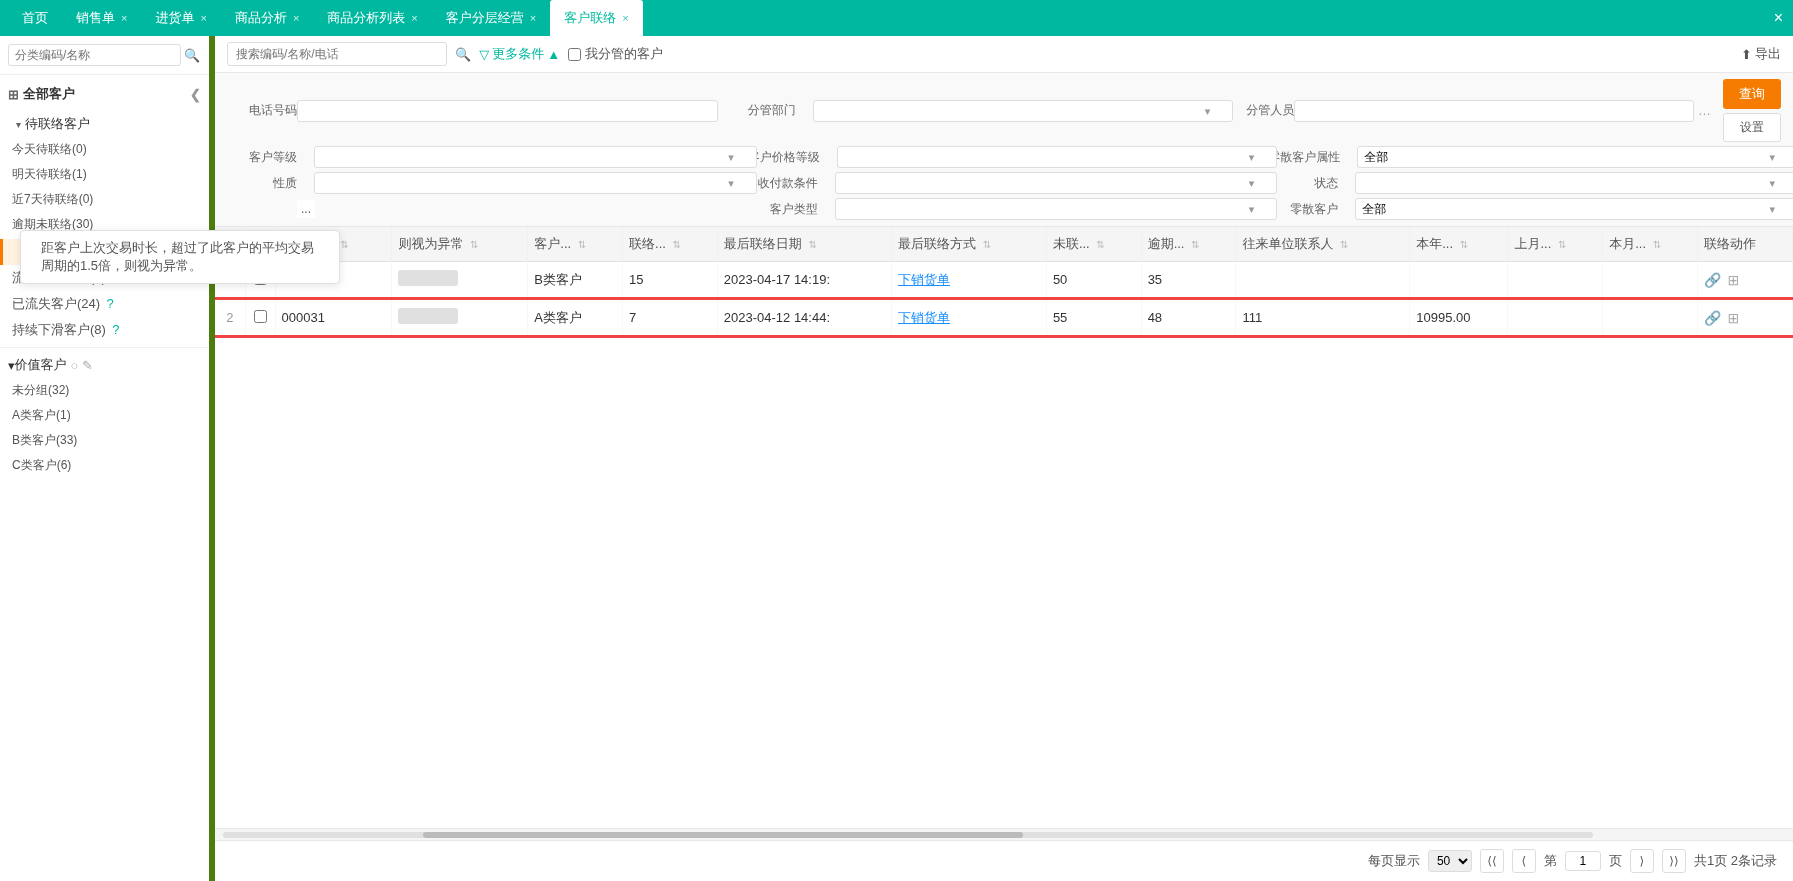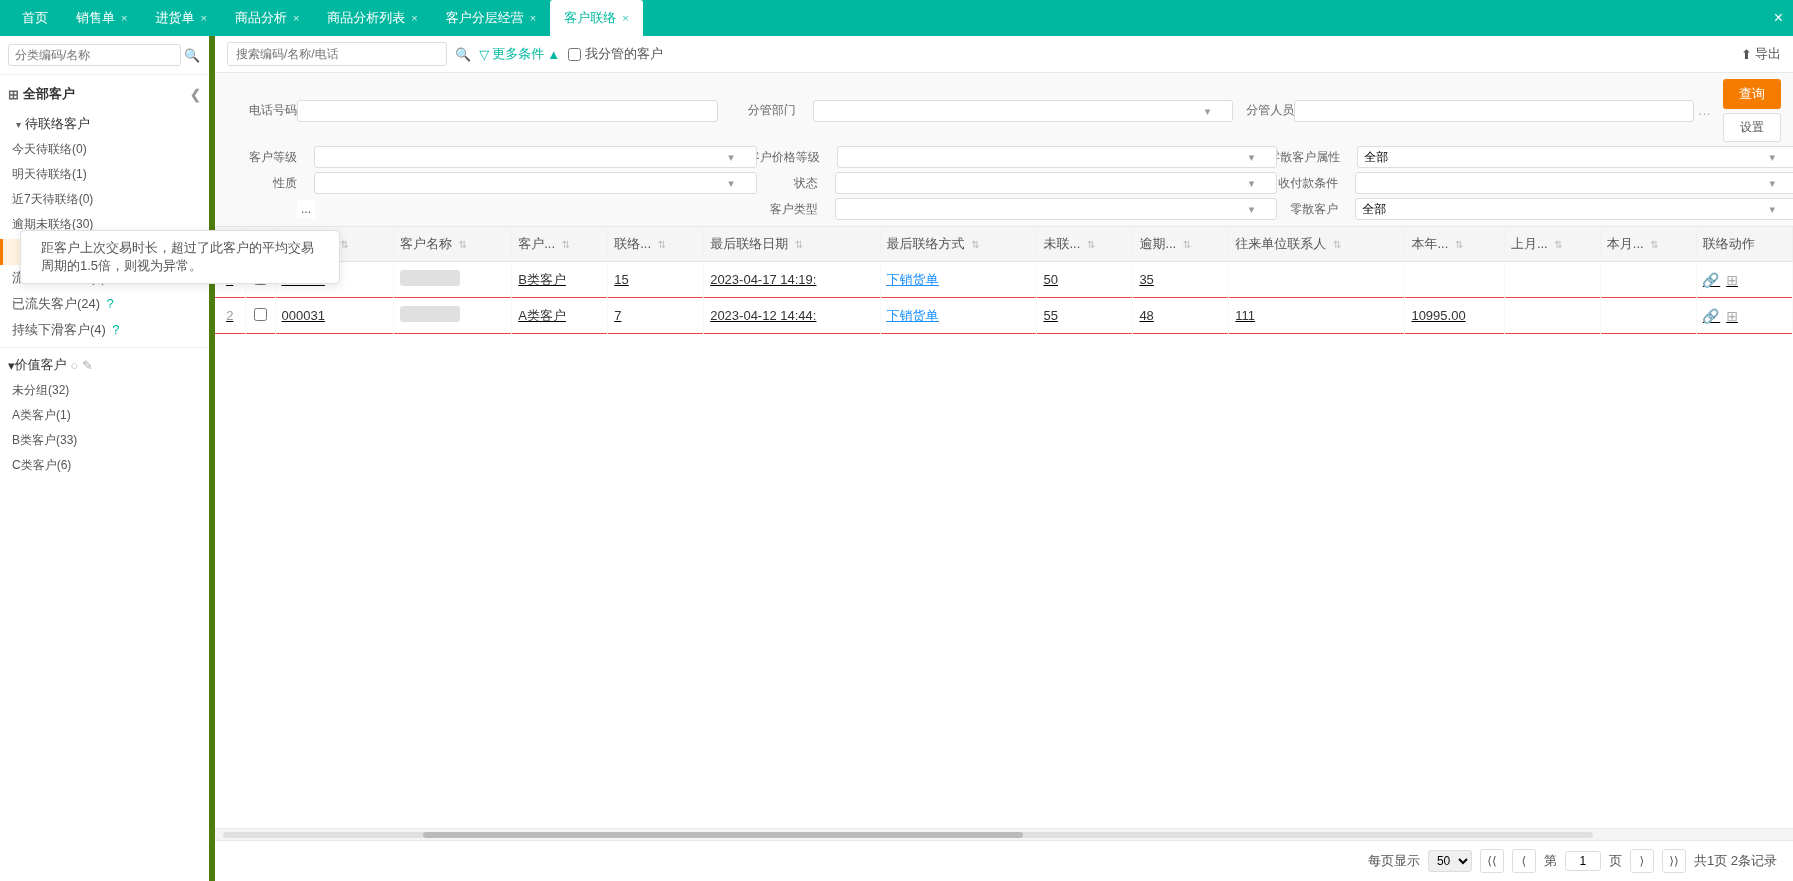--- a/index.html
+++ b/index.html
@@ -604,13 +604,13 @@
           </div>
         </div>
         <div class="filter-field">
+          <span class="filter-label">收付款条件</span>
+          <div class="filter-select-wrap">
+            <select><option></option></select>
+          </div>
+        </div>
+        <div class="filter-field">
           <span class="filter-label">状态</span>
-          <div class="filter-select-wrap">
-            <select><option></option></select>
-          </div>
-        </div>
-        <div class="filter-field">
-          <span class="filter-label">收付款条件</span>
           <div class="filter-select-wrap">
             <select><option></option></select>
           </div>

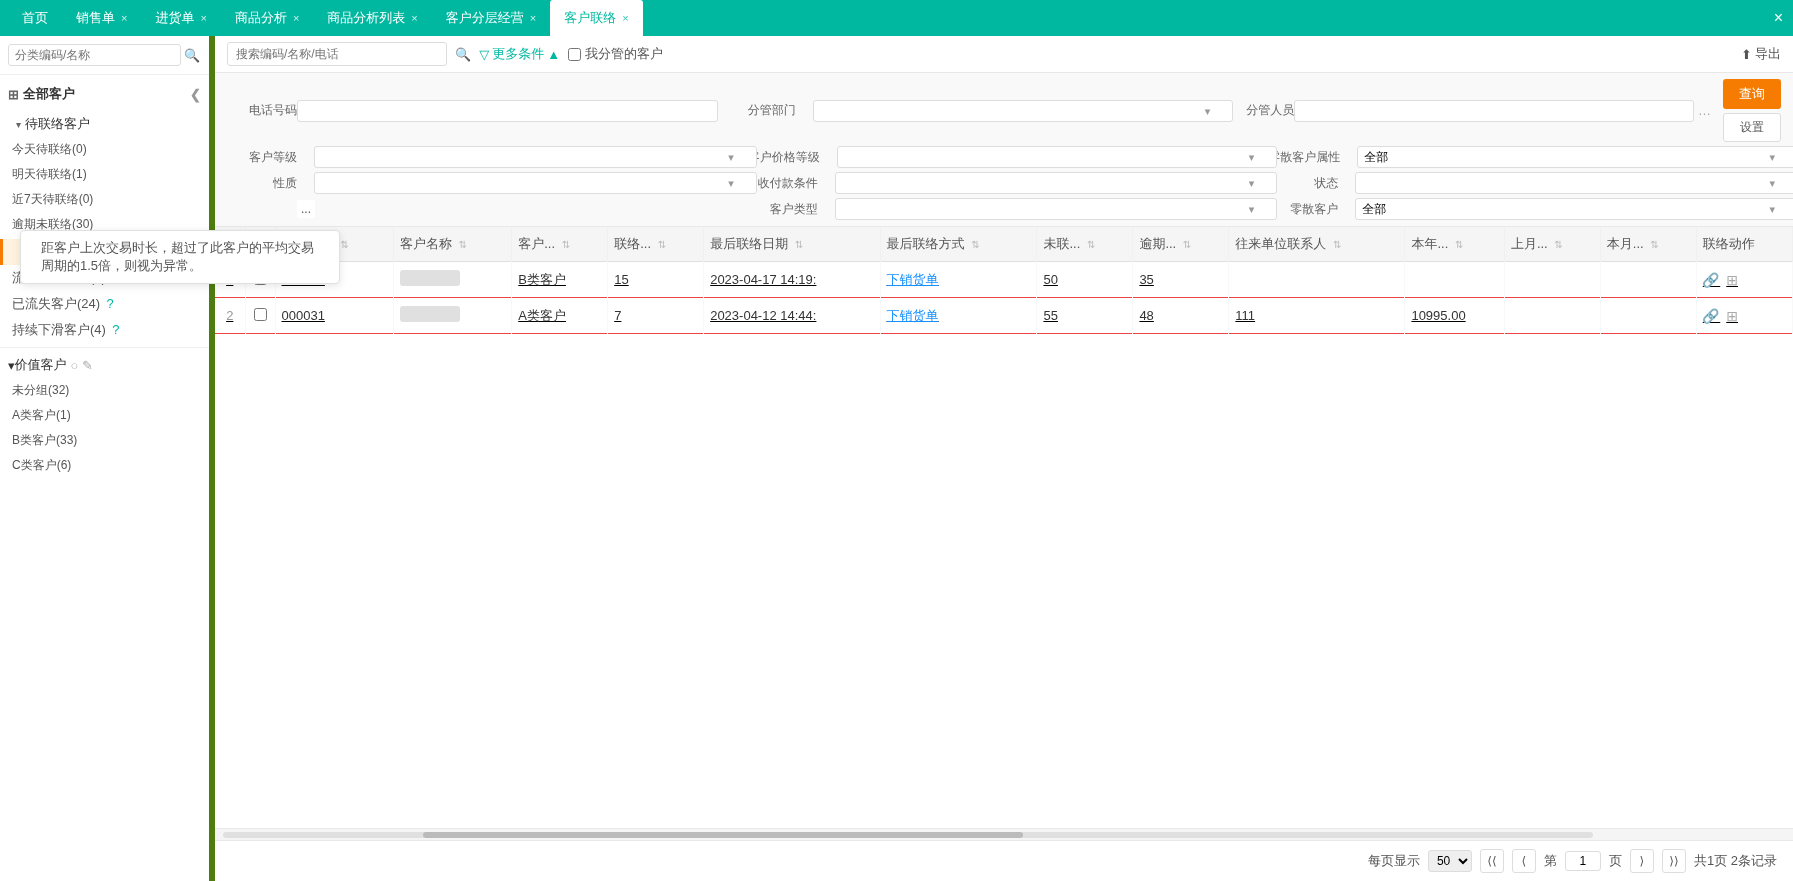--- a/index.html
+++ b/index.html
@@ -654,7 +654,7 @@
               <span class="sort-icon">⇅</span>
             </th>
             <th>
-              <span>客户名称</span>
+              <span>则视为异常</span>
               <span class="sort-icon">⇅</span>
             </th>
             <th>

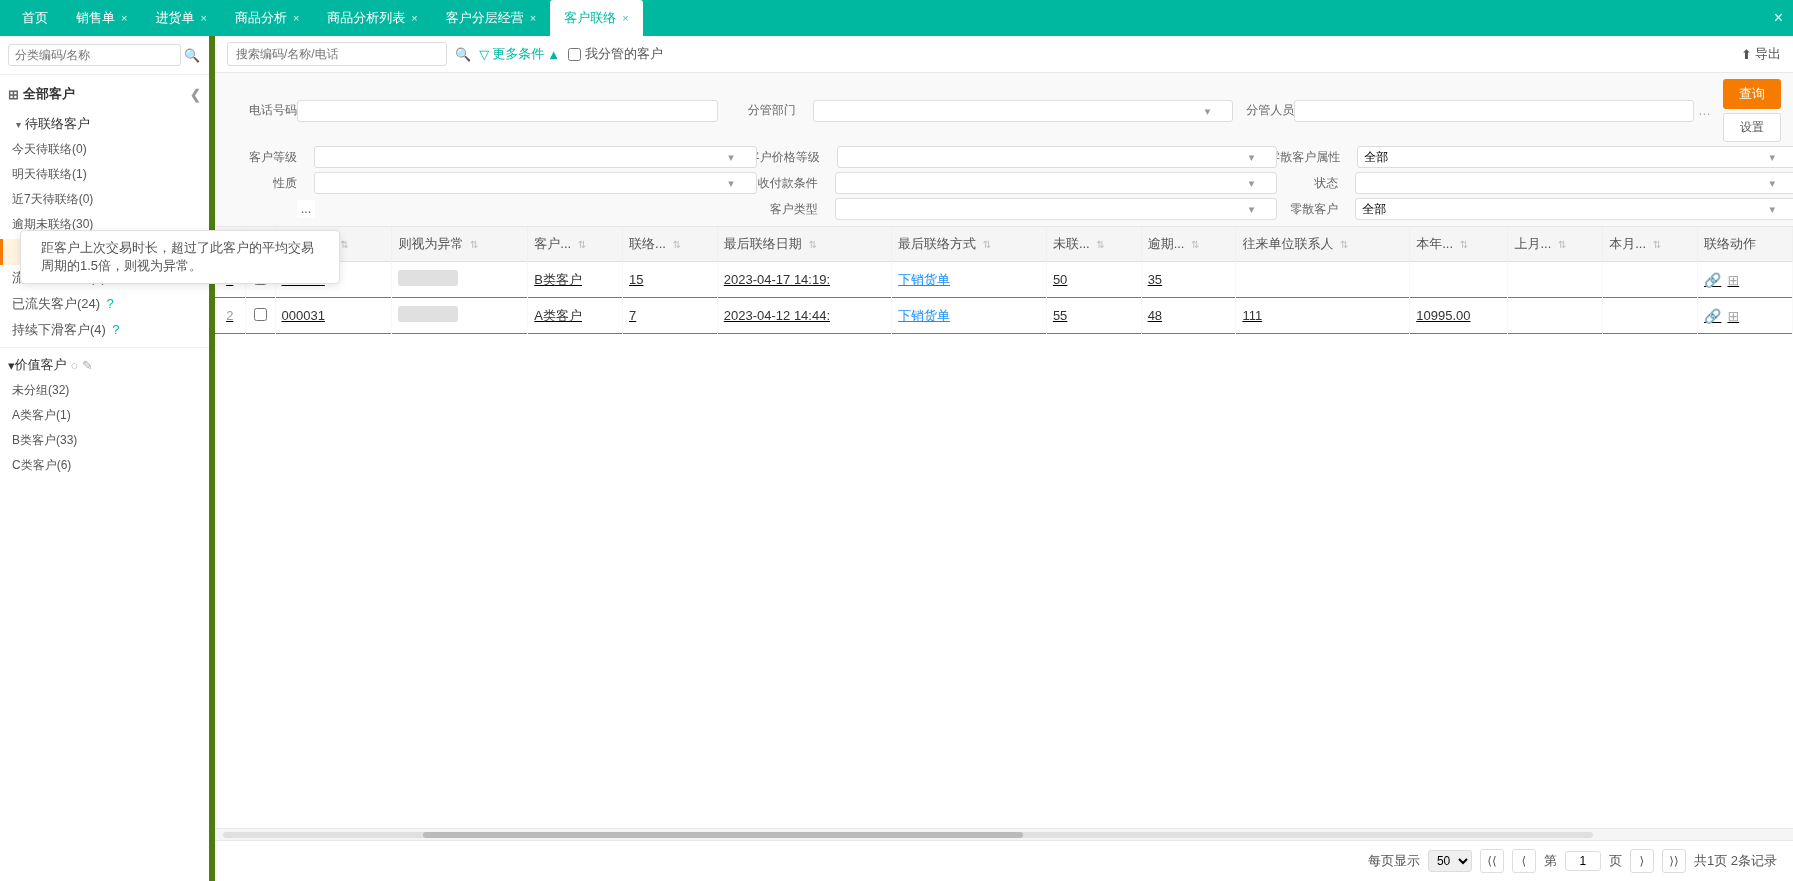--- a/index.html
+++ b/index.html
@@ -313,8 +313,7 @@
       font-size: 10px;
     }
     tbody tr {
-      border-bottom: 1px solid #ef4444;
-      text-decoration: underline;
+      border-bottom: 3px solid #ef4444;
     }
     tbody td {
       padding: 8px 6px;

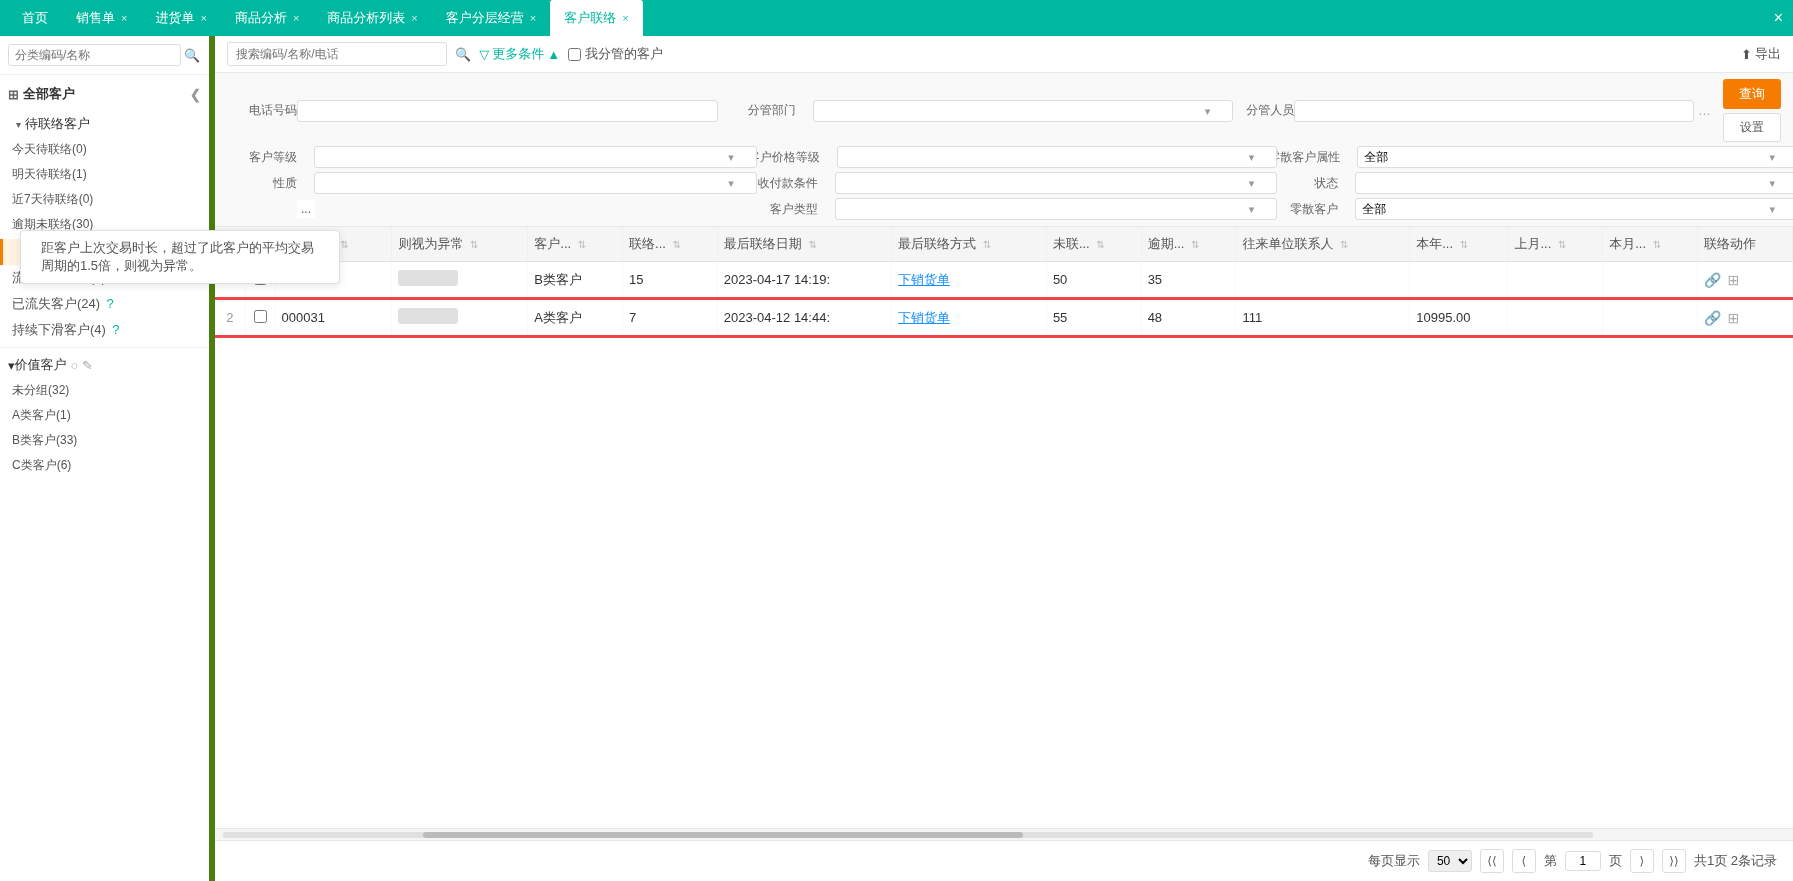--- a/index.html
+++ b/index.html
@@ -510,7 +510,7 @@
         <span style="color:#00b8a0;margin-left:3px;">?</span>
       </div>
       <div class="sidebar-item">
-        <span>持续下滑客户(4)</span>
+        <span>持续下滑客户(8)</span>
         <span style="color:#00b8a0;margin-left:3px;">?</span>
       </div>
 

